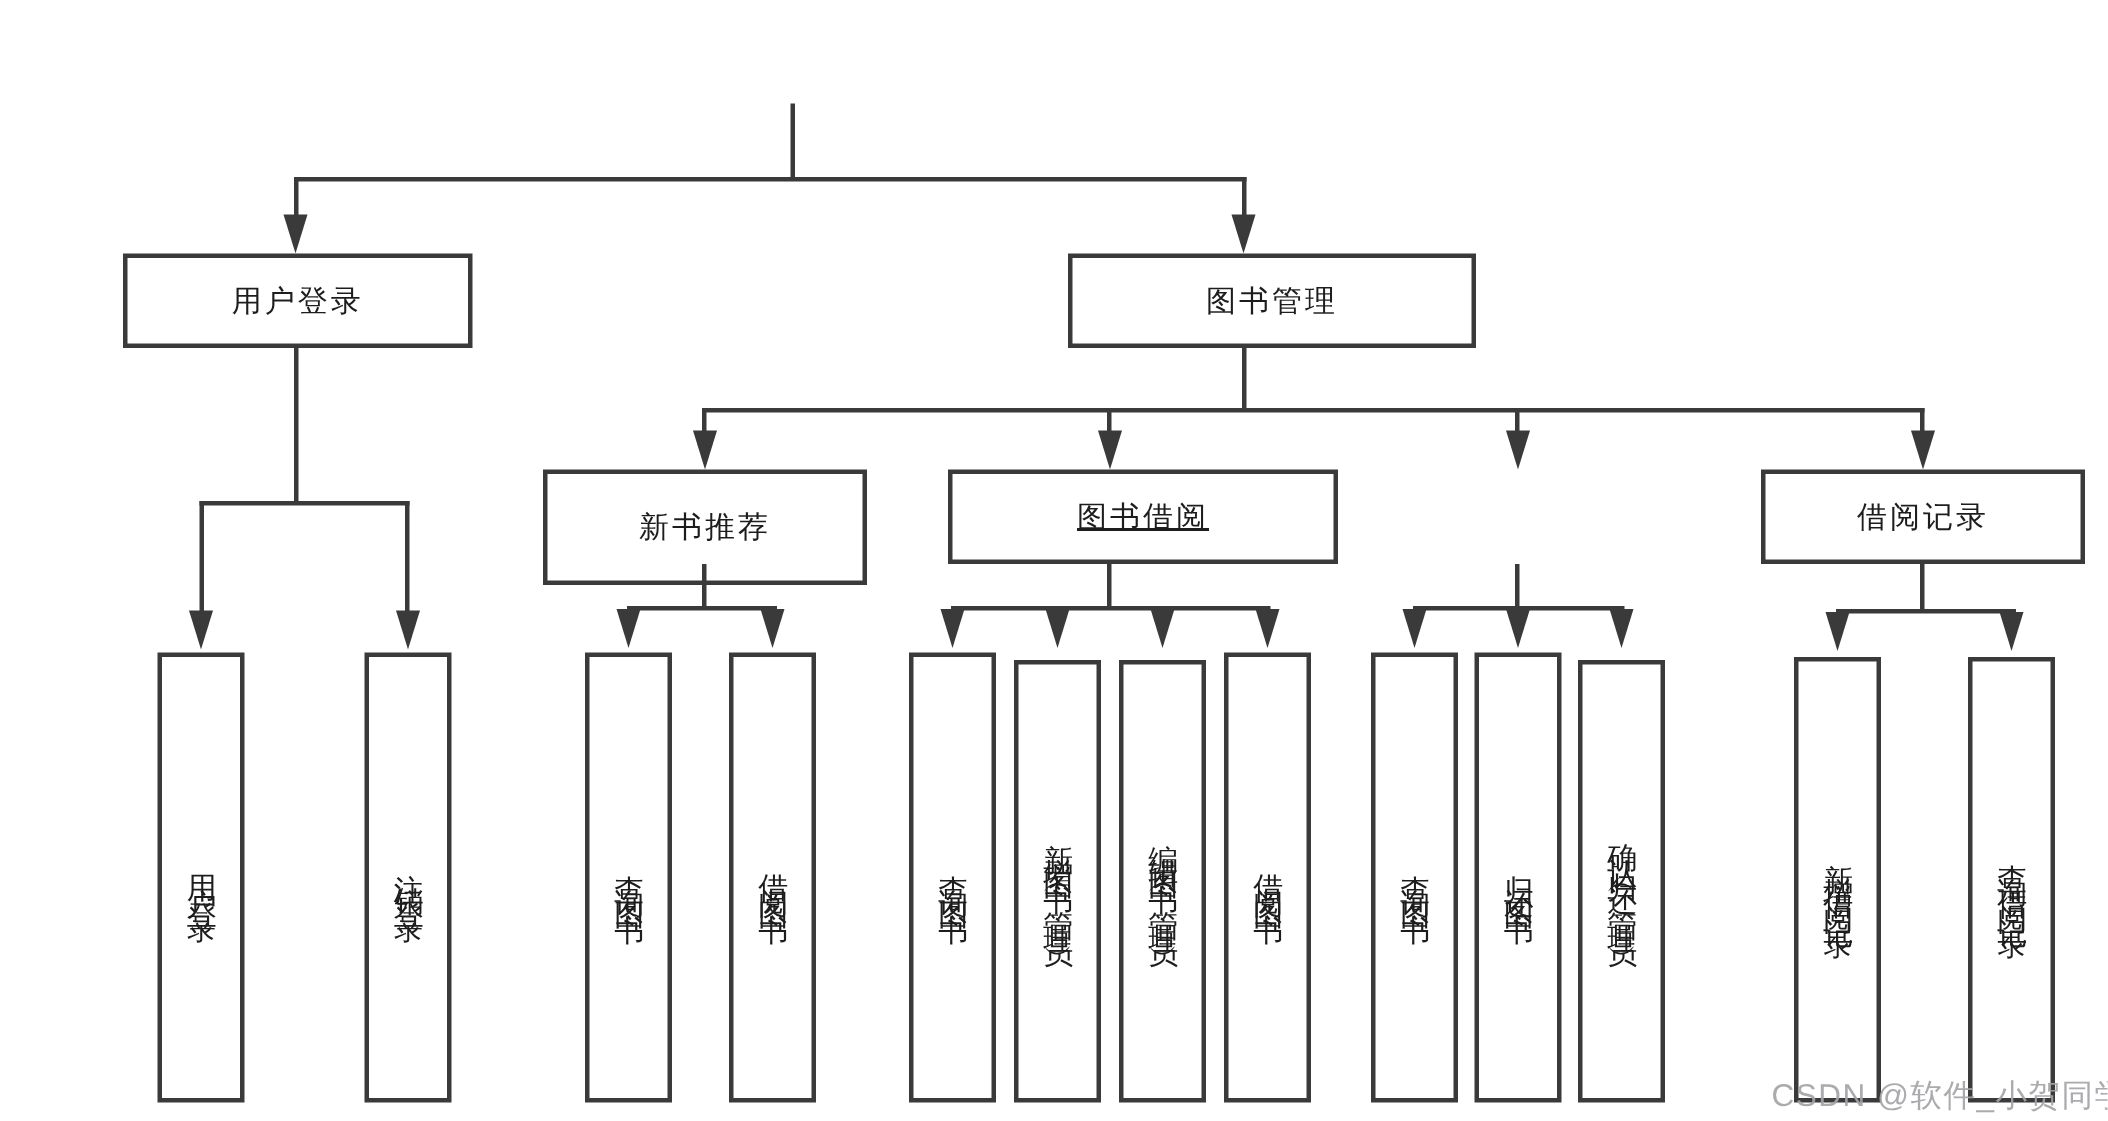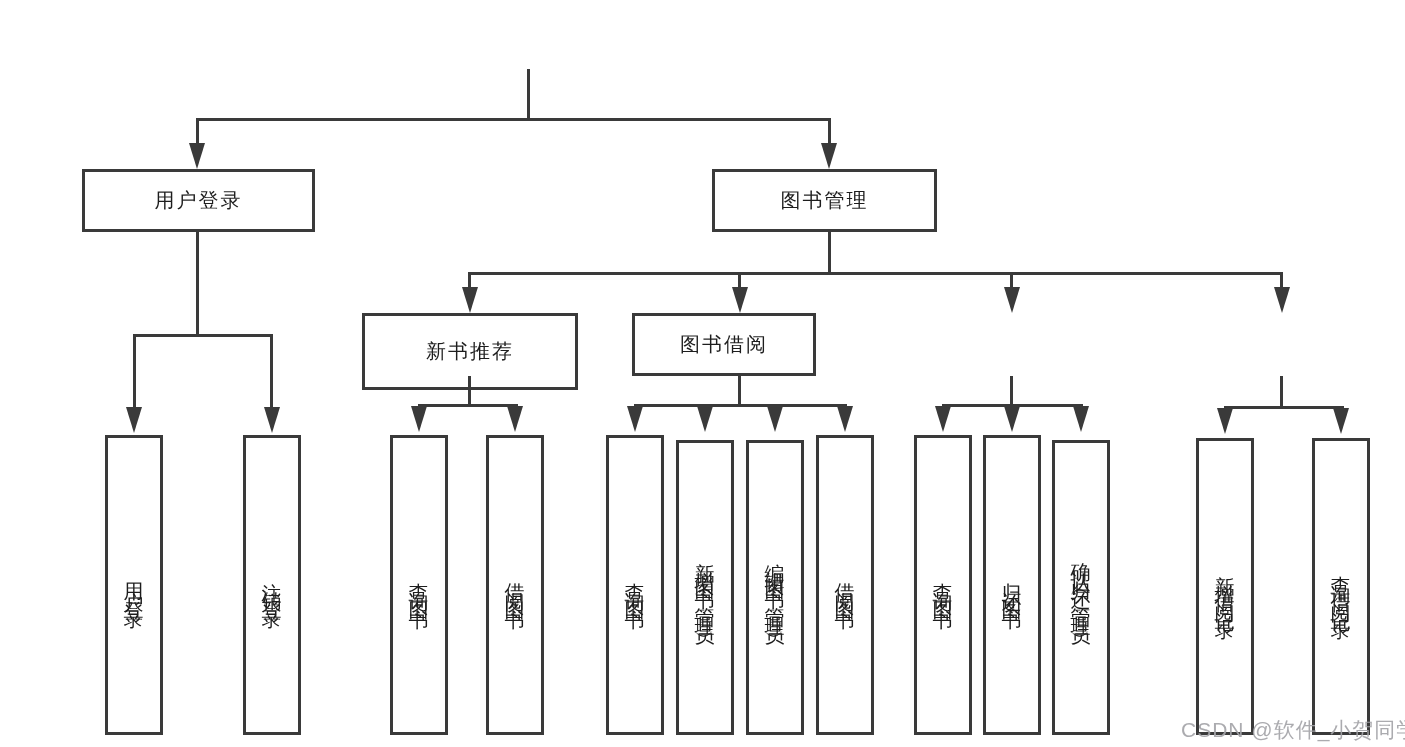--- a/index.html
+++ b/index.html
@@ -66,7 +66,7 @@
   <div class="arr" style="left:821px; top:143px;"></div>
 
   <div class="box" style="left:82px; top:169px; width:233px; height:63px;">用户登录</div>
-  <div class="box" style="left:712px; top:169px; width:225px; height:63px;">图书管理</div>
+  <div class="box" style="left:712px; top:169px; width:272px; height:63px;">图书管理</div>
 
   <div class="vline" style="left:196px; top:232px; height:102px;"></div>
   <div class="hline" style="left:133px; top:334px; width:140px;"></div>

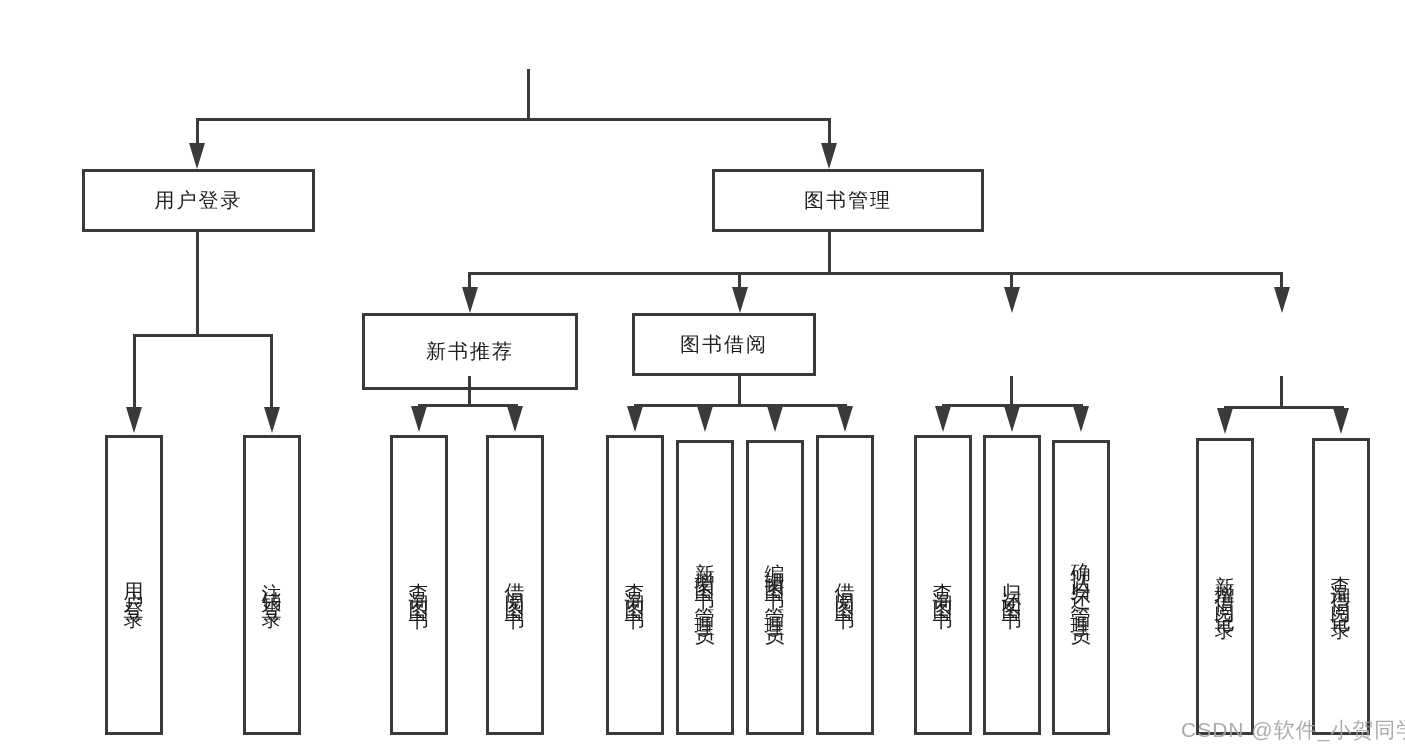--- a/index.html
+++ b/index.html
@@ -87,7 +87,7 @@
   <div class="arr" style="left:1274px; top:287px;"></div>
 
   <div class="box" style="left:362px; top:313px; width:216px; height:77px;">新书推荐</div>
-  <div class="box" style="left:632px; top:313px; width:184px; height:63px;">图书借阅</div>
+  <div class="box" style="left:632px; top:313px; width:260px; height:63px;text-decoration:underline;">图书借阅</div>
 
   <div class="vline" style="left:468px; top:376px; height:28px;"></div>
   <div class="hline" style="left:418px; top:404px; width:100px;"></div>

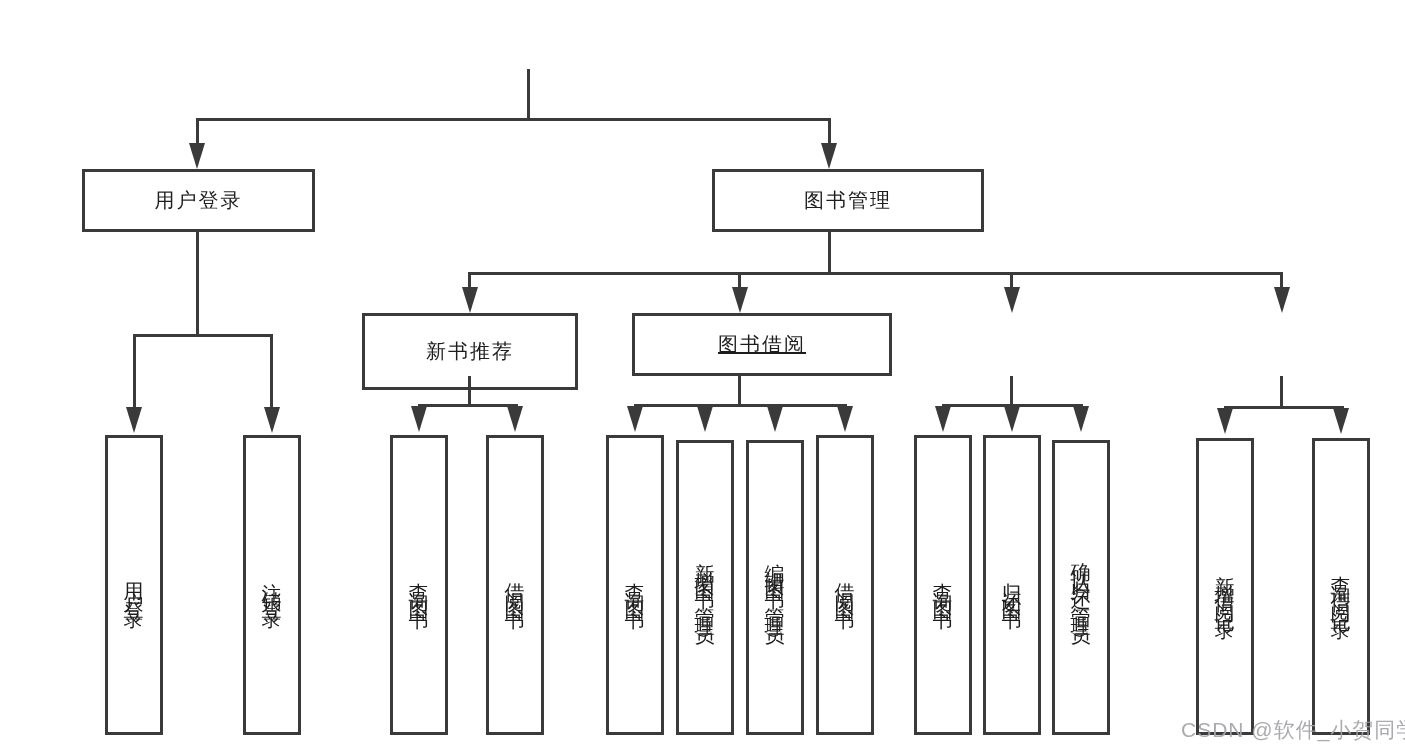--- a/index.html
+++ b/index.html
@@ -88,6 +88,7 @@
 
   <div class="box" style="left:362px; top:313px; width:216px; height:77px;">新书推荐</div>
   <div class="box" style="left:632px; top:313px; width:260px; height:63px;text-decoration:underline;">图书借阅</div>
+  <div class="box" style="left:1174px; top:313px; width:216px; height:63px;">借阅记录</div>
 
   <div class="vline" style="left:468px; top:376px; height:28px;"></div>
   <div class="hline" style="left:418px; top:404px; width:100px;"></div>

